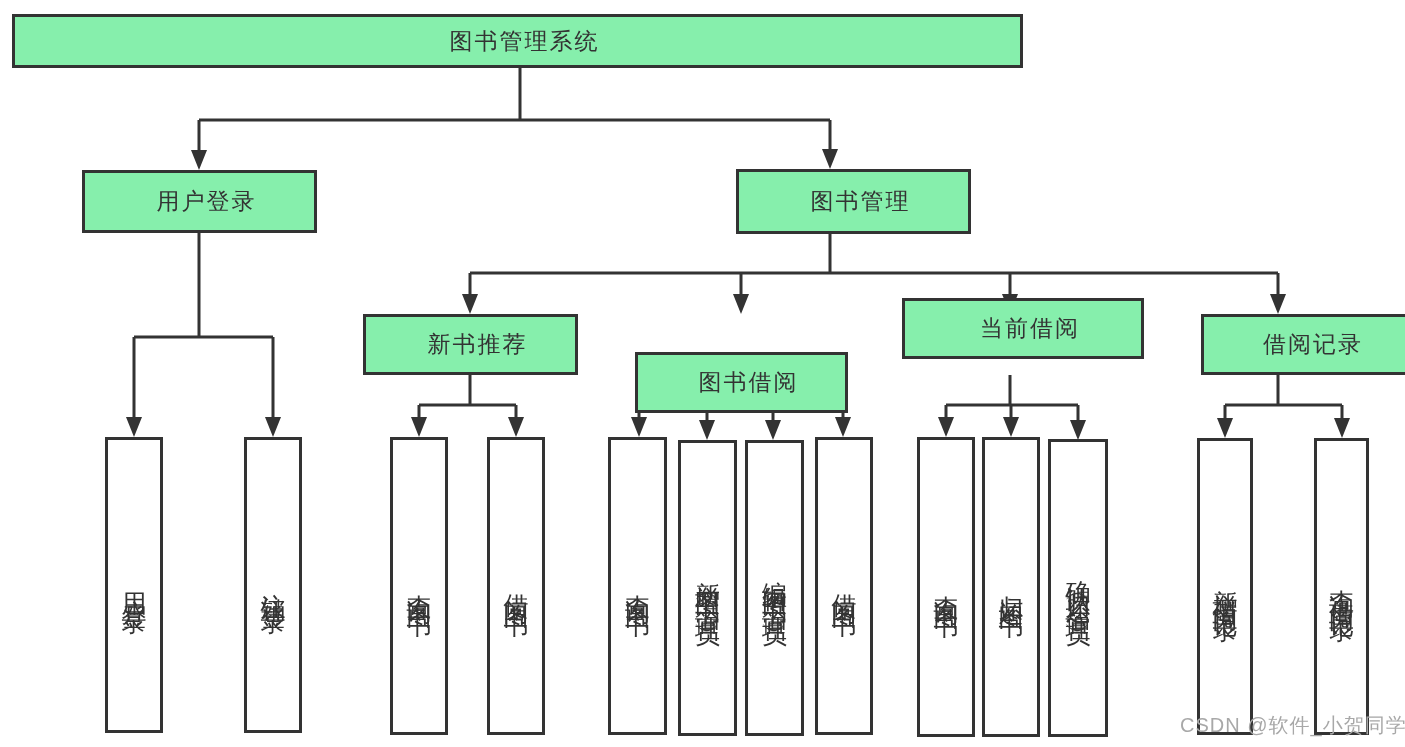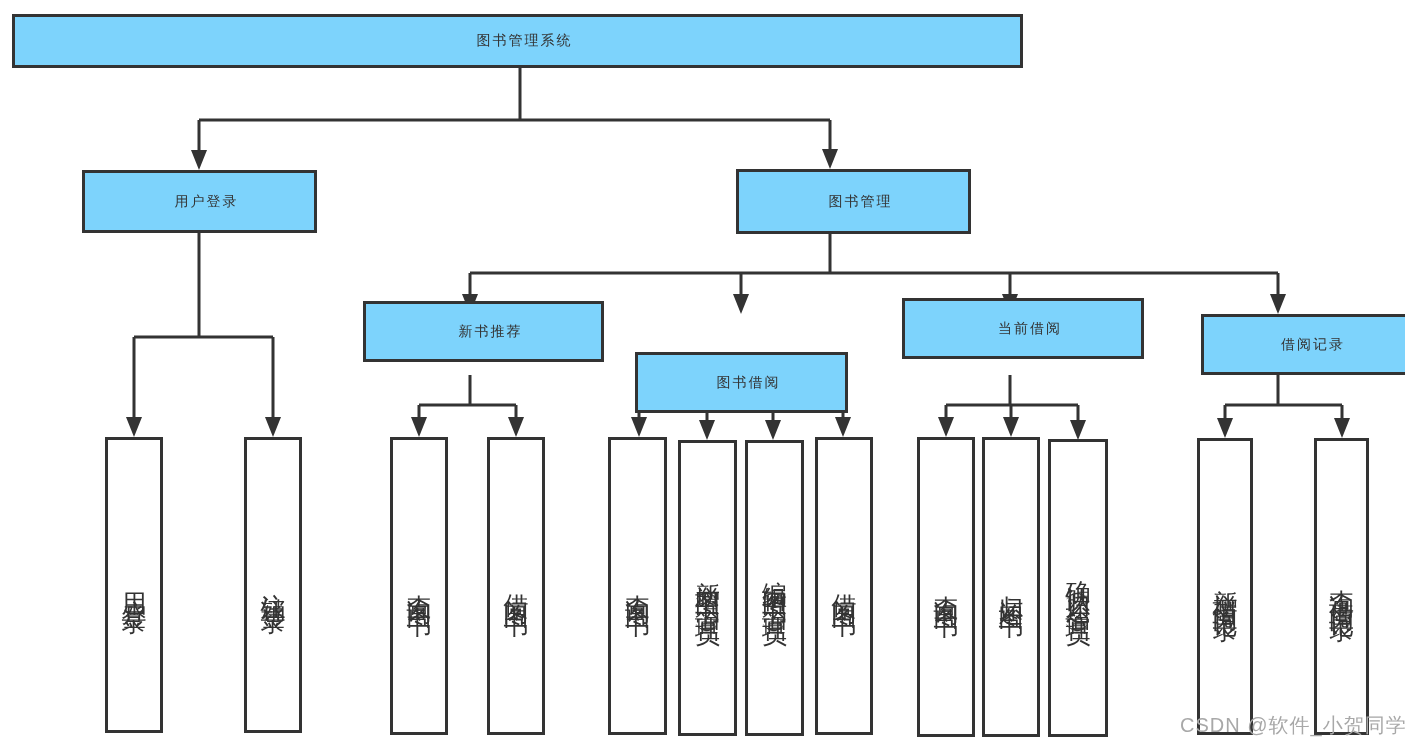--- a/index.html
+++ b/index.html
@@ -13,9 +13,9 @@
   .wires polygon{fill:#333333;stroke:none;}
   .hnode{
     position:absolute;z-index:2;box-sizing:border-box;
-    background:#7dd3fc;border:3px solid #333333;
+    background:#86efac;border:3px solid #333333;
     display:flex;align-items:center;justify-content:center;
-    font-size:14px;letter-spacing:2px;color:#333333;
+    font-size:23px;letter-spacing:2px;color:#333333;
     white-space:nowrap;
     padding-left:14px;
   }

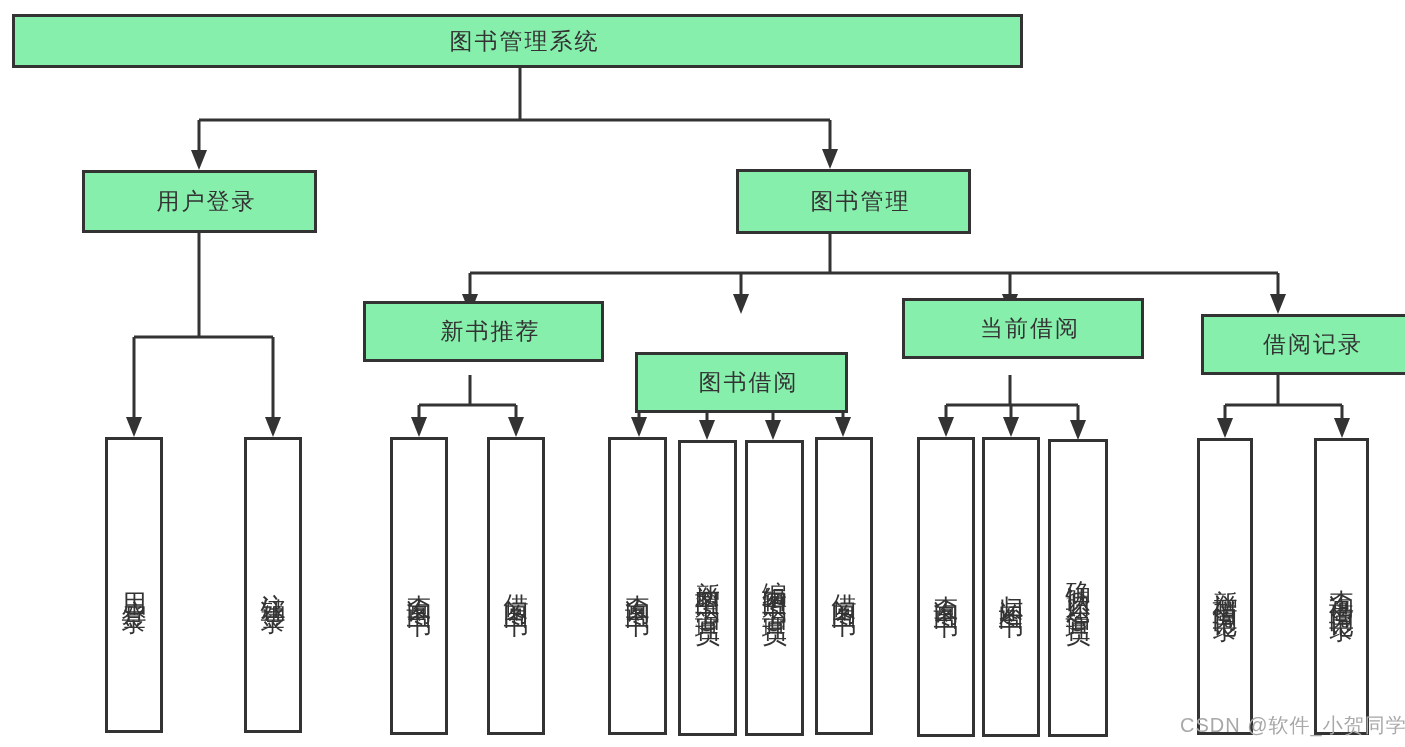--- a/index.html
+++ b/index.html
@@ -84,7 +84,7 @@
 <div class="hnode" style="left:82px;top:170px;width:235px;height:63px;">用户登录</div>
 <div class="hnode" style="left:712px;top:169px;width:235px;height:65px;margin-left:24px;">图书管理</div>
 
-<div class="hnode" style="left:363px;top:301px;width:241px;height:61px;">新书推荐</div>
+<div class="hnode" style="left:363px;top:314px;width:215px;height:61px;">新书推荐</div>
 <div class="hnode" style="left:635px;top:314px;width:213px;height:61px;margin-top:38px;">图书借阅</div>
 <div class="hnode" style="left:902px;top:298px;width:242px;height:61px;">当前借阅</div>
 <div class="hnode" style="left:1201px;top:314px;width:210px;height:61px;">借阅记录</div>

